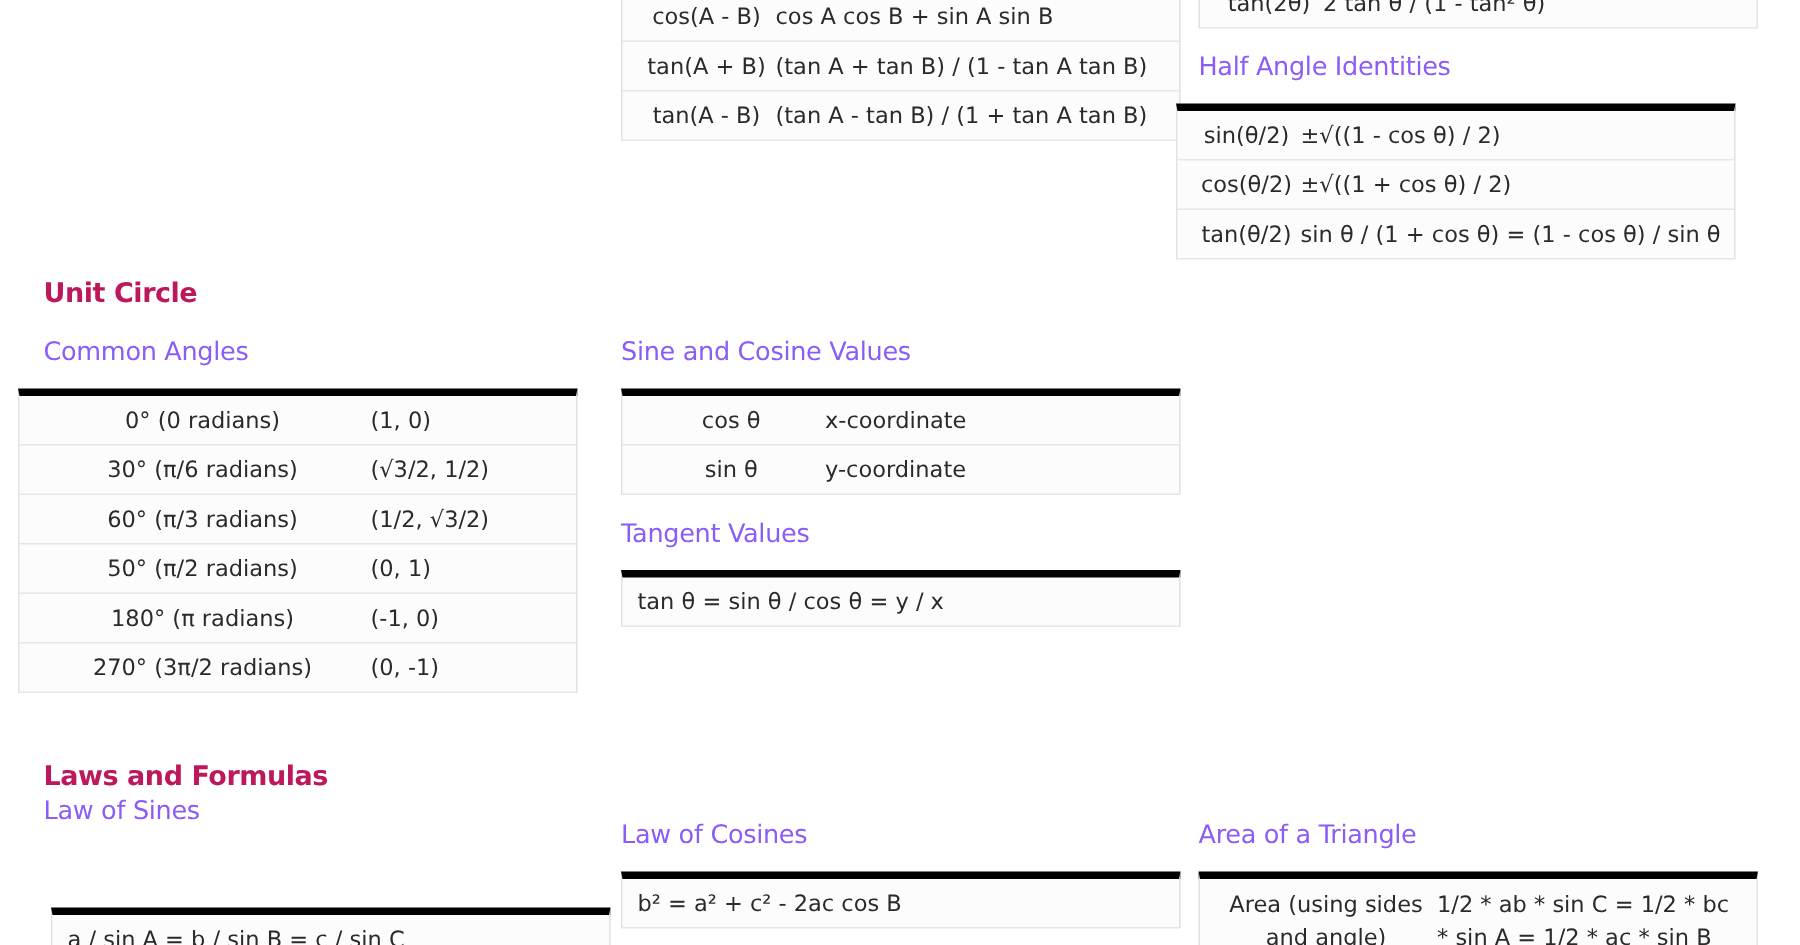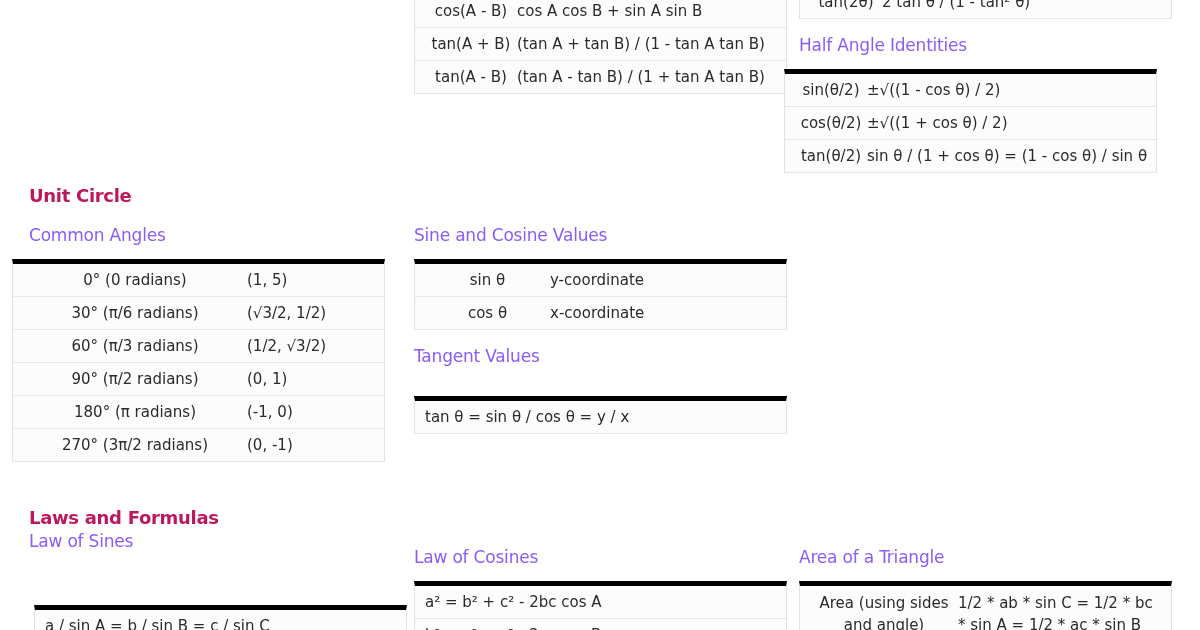--- a/index.html
+++ b/index.html
@@ -61,7 +61,7 @@
 <div class="tbl" style="left:12px; top:259px;">
   <div class="row">
       <span class="c1" style="width:224px">0° (0 radians)</span>
-      <span class="c2">(1, 5)</span>
+      <span class="c2">(1, 0)</span>
     </div>
   <div class="row">
       <span class="c1" style="width:224px">30° (π/6 radians)</span>

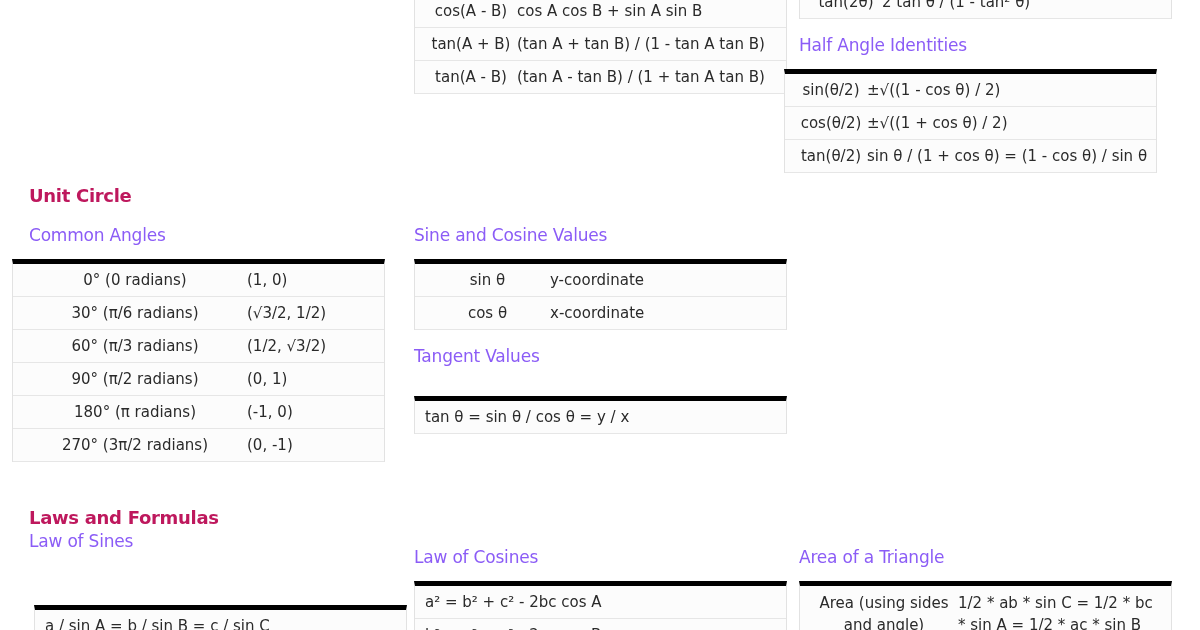--- a/index.html
+++ b/index.html
@@ -88,12 +88,12 @@
 <div class="sub-title" style="left:414px; top:225px;">Sine and Cosine Values</div>
 <div class="tbl" style="left:414px; top:259px;">
   <div class="row">
+      <span class="c1" style="width:125px">cos θ</span>
+      <span class="c2">x-coordinate</span>
+    </div>
+  <div class="row">
       <span class="c1" style="width:125px">sin θ</span>
       <span class="c2">y-coordinate</span>
-    </div>
-  <div class="row">
-      <span class="c1" style="width:125px">cos θ</span>
-      <span class="c2">x-coordinate</span>
     </div>
 </div>
 

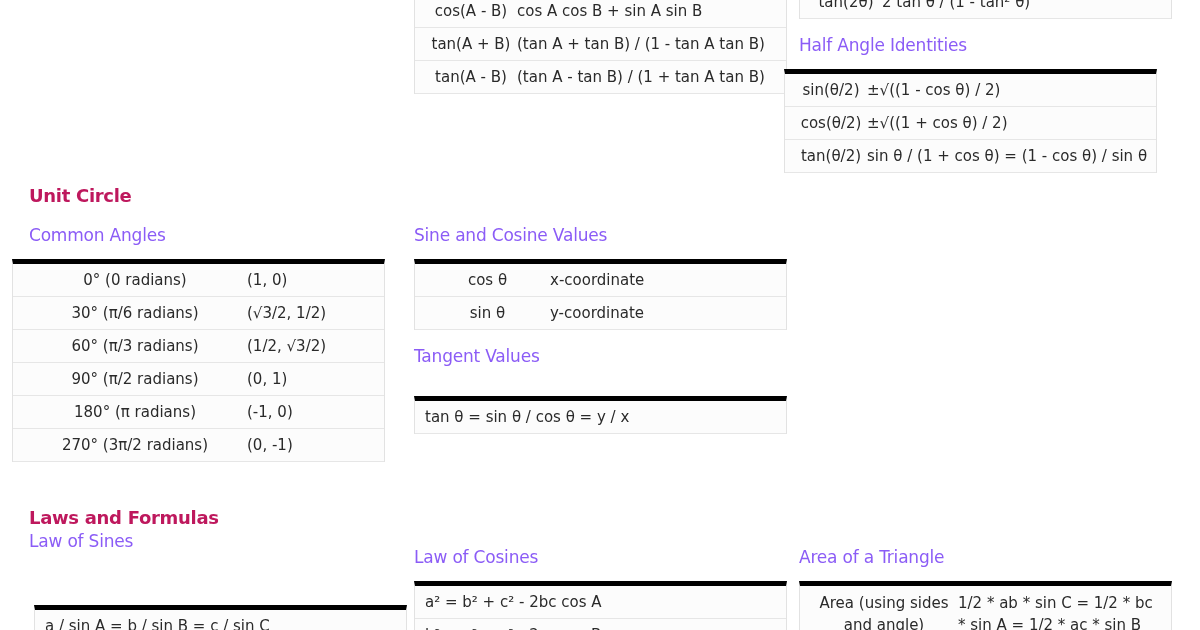--- a/index.html
+++ b/index.html
@@ -72,7 +72,7 @@
       <span class="c2">(1/2, √3/2)</span>
     </div>
   <div class="row">
-      <span class="c1" style="width:224px">90° (π/2 radians)</span>
+      <span class="c1" style="width:224px">50° (π/2 radians)</span>
       <span class="c2">(0, 1)</span>
     </div>
   <div class="row">

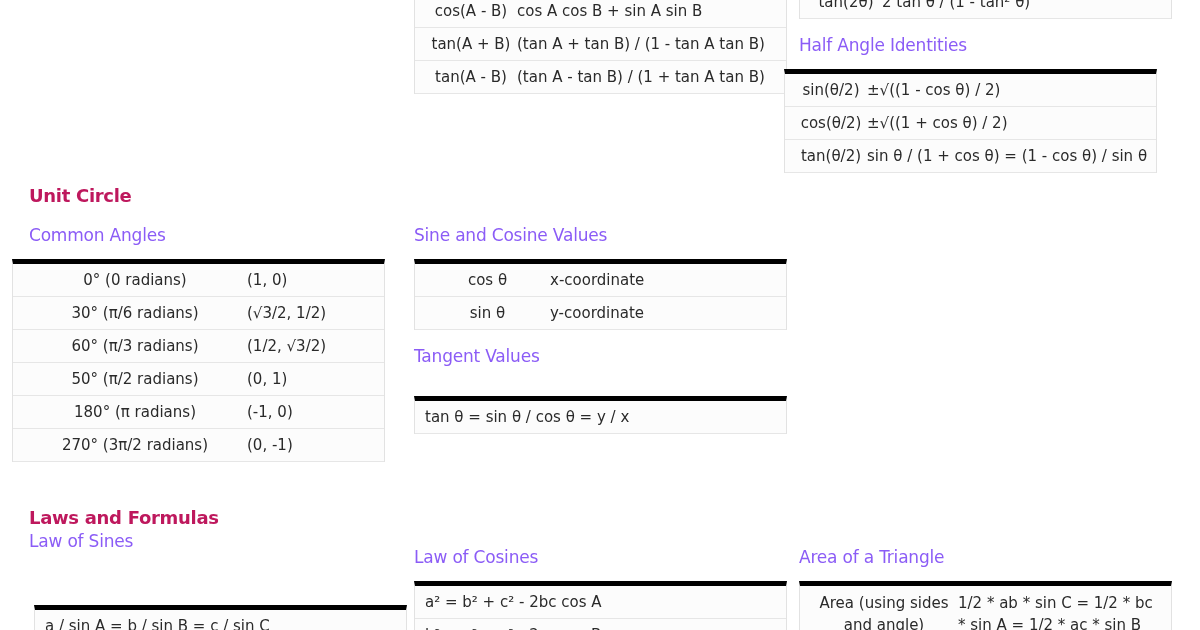--- a/index.html
+++ b/index.html
@@ -98,7 +98,7 @@
 </div>
 
 <div class="sub-title" style="left:414px; top:346px;">Tangent Values</div>
-<div class="tbl" style="left:414px; top:380px;margin-top:16px;">
+<div class="tbl" style="left:414px; top:380px;">
   <div class="row">
       <span class="c1">tan θ = sin θ / cos θ = y / x</span>
     </div>

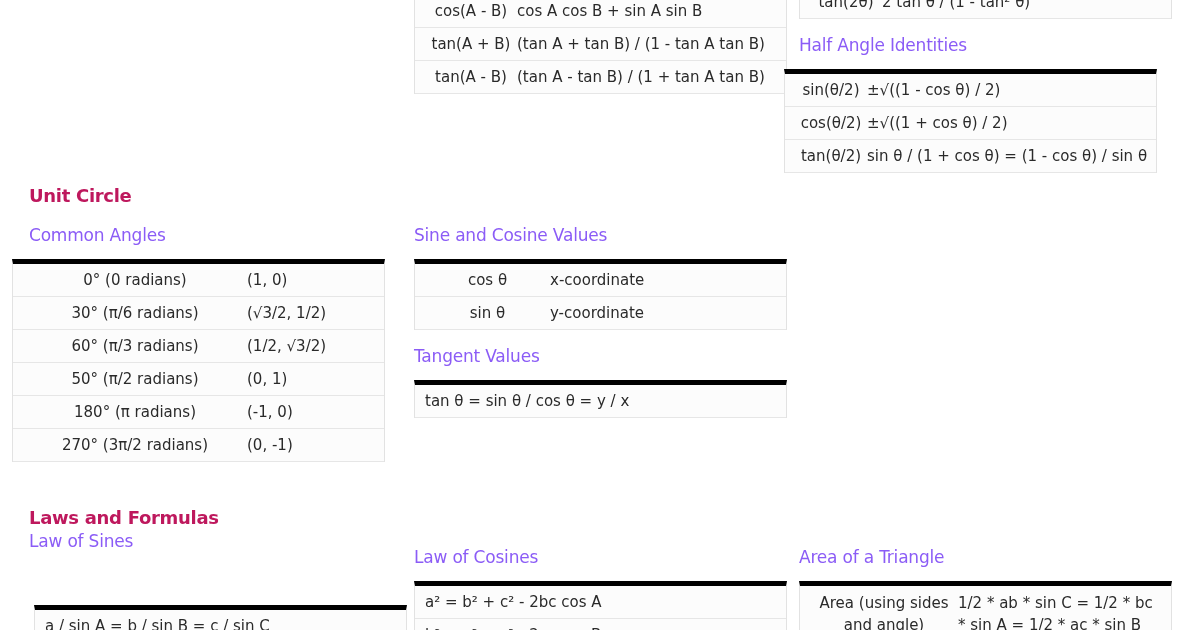--- a/index.html
+++ b/index.html
@@ -116,9 +116,6 @@
 <div class="sub-title" style="left:414px; top:547px;">Law of Cosines</div>
 <div class="tbl" style="left:414px; top:581px;">
   <div class="row">
-      <span class="c1">a² = b² + c² - 2bc cos A</span>
-    </div>
-  <div class="row">
       <span class="c1">b² = a² + c² - 2ac cos B</span>
     </div>
 </div>

